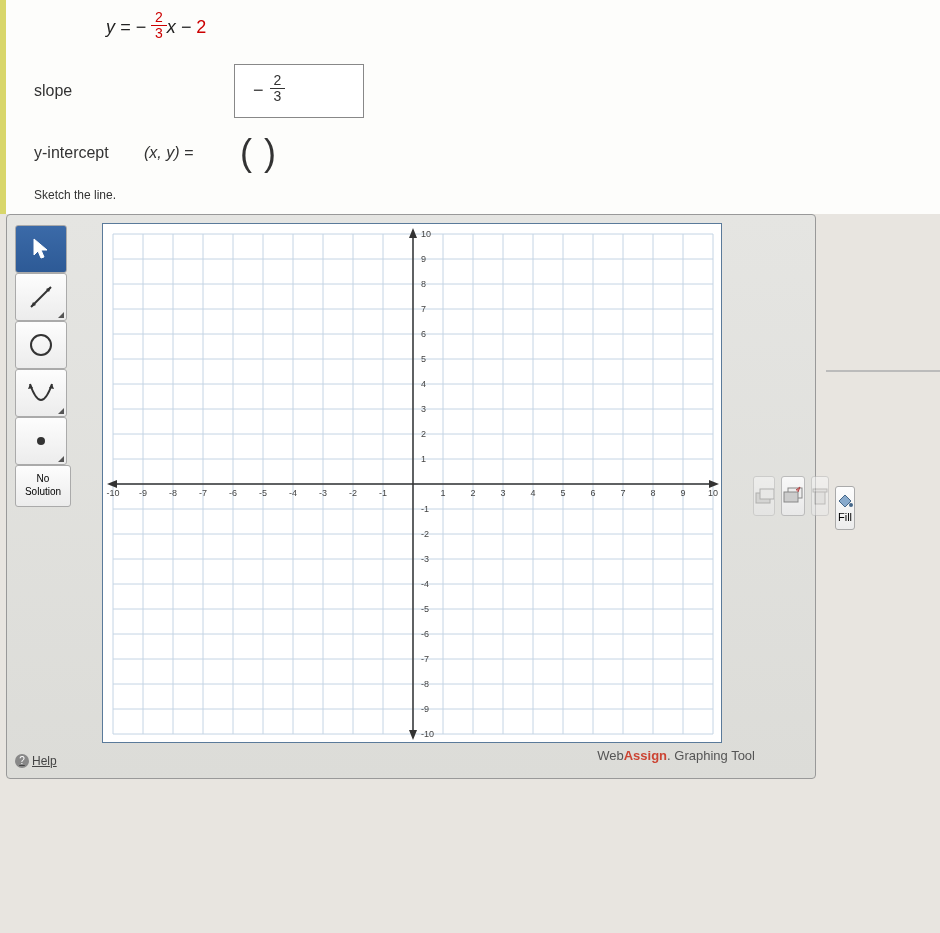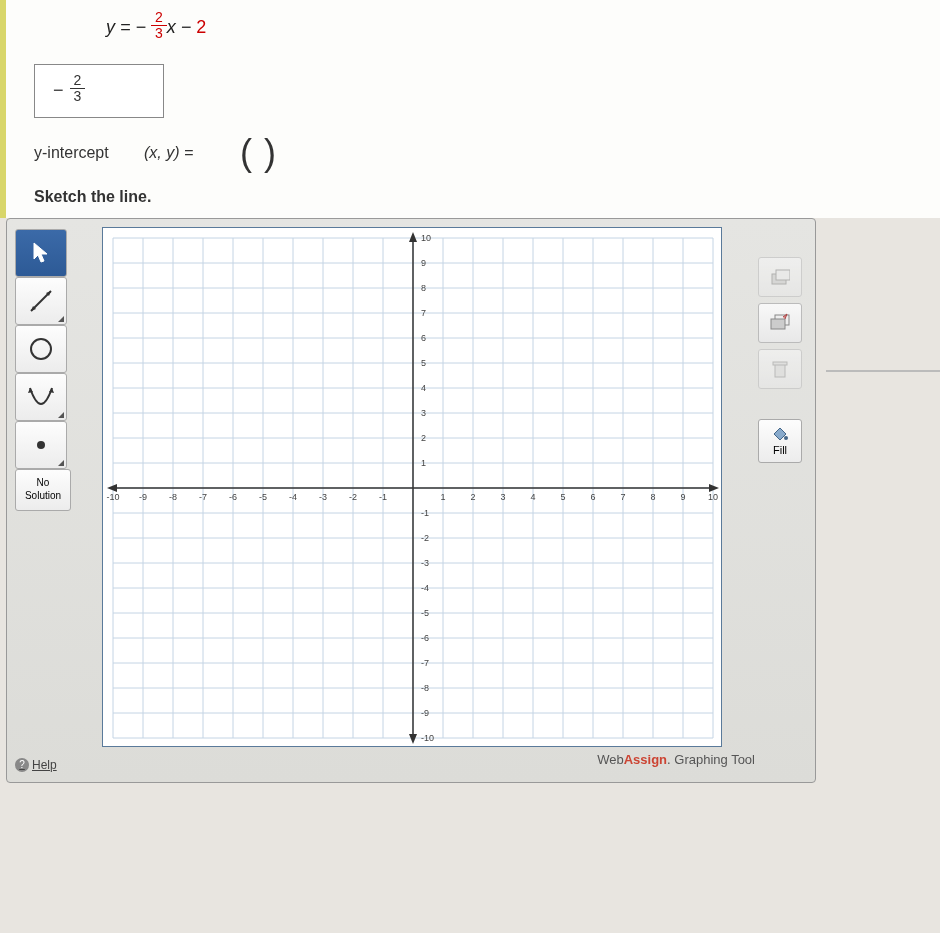--- a/index.html
+++ b/index.html
@@ -218,6 +218,7 @@
   </div>
 
   <div class="answer-row">
+    <div class="answer-label">slope</div>
     <div class="answer-box">
       <span style="font-size:18px;margin-right:6px;">−</span>
       <span class="frac">

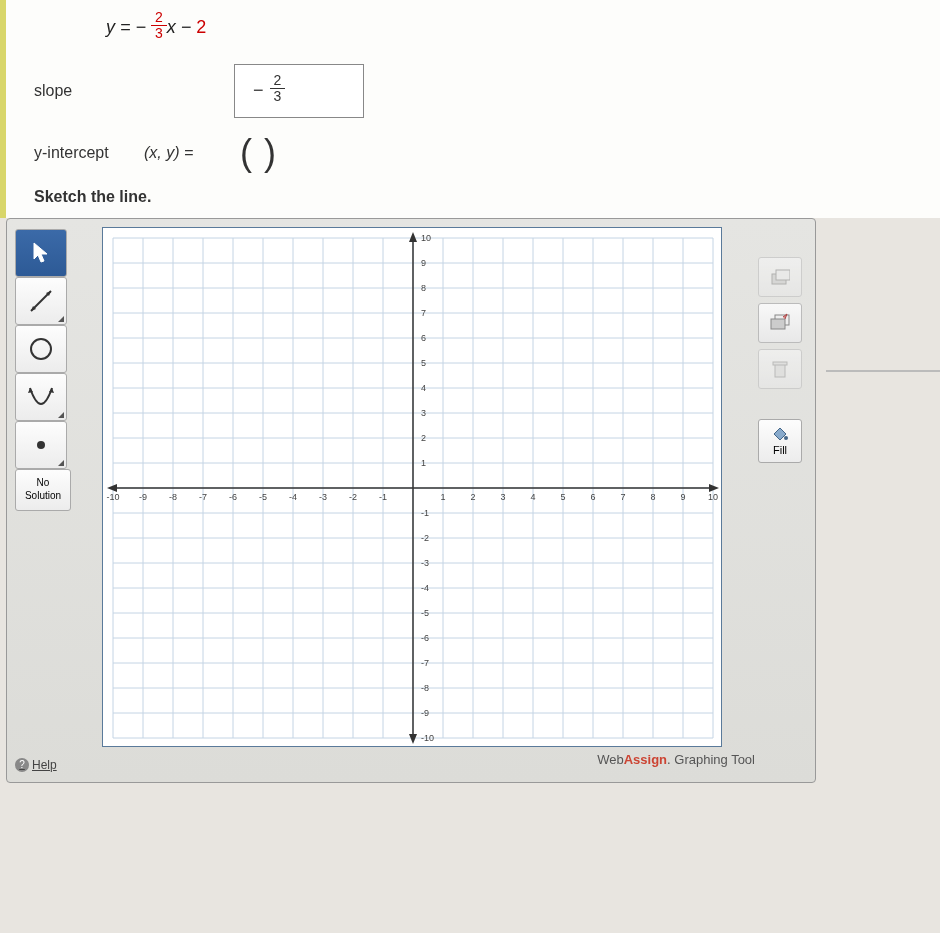--- a/index.html
+++ b/index.html
@@ -63,10 +63,9 @@
   }
   .paren { font-size: 36px; font-weight: 300; margin: 0 6px; }
   .sketch-label {
-    font-size: 16px;
+    font-size: 12px;
     color: #333;
     margin: 14px 0 4px 8px;
-    font-weight: bold;
   }
   .graph-container {
     display: flex;

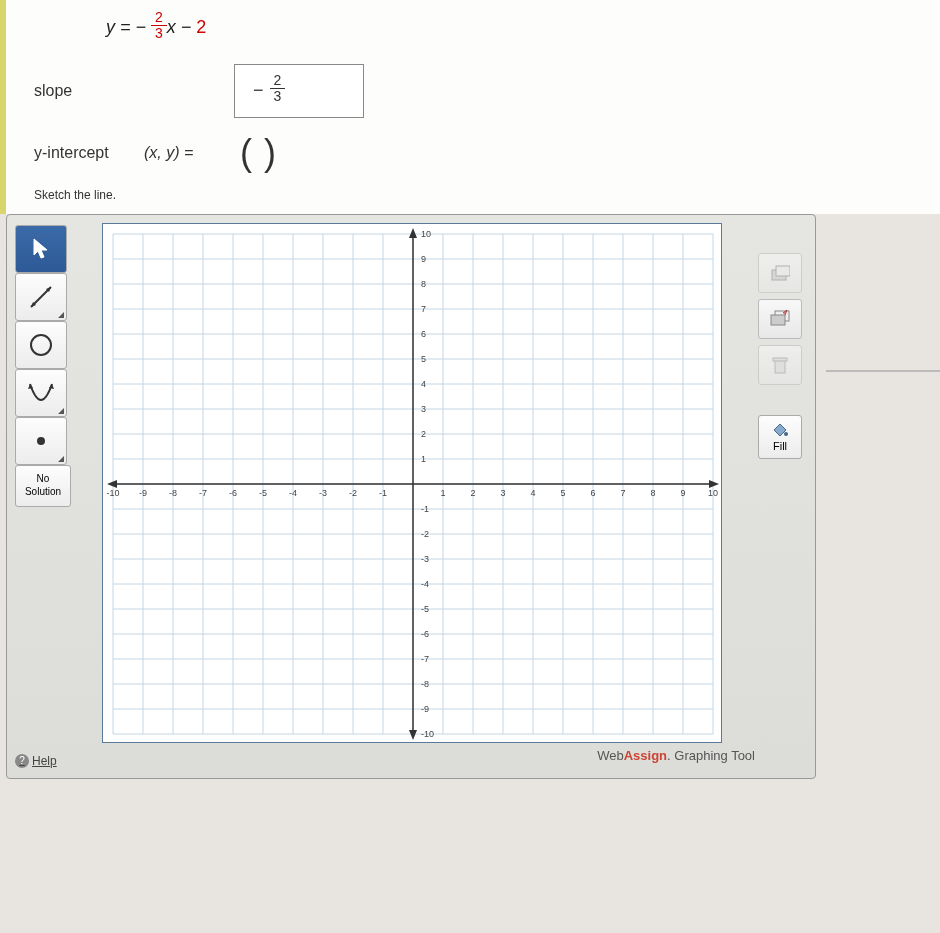--- a/index.html
+++ b/index.html
@@ -150,10 +150,9 @@
     width: 70px;
     padding: 12px 8px;
     display: flex;
-    flex-direction: column;
+    flex-direction: row;
     align-items: center;
     gap: 6px;
-    margin-top: 26px;
   }
   .stack-btn {
     width: 44px; height: 40px;

